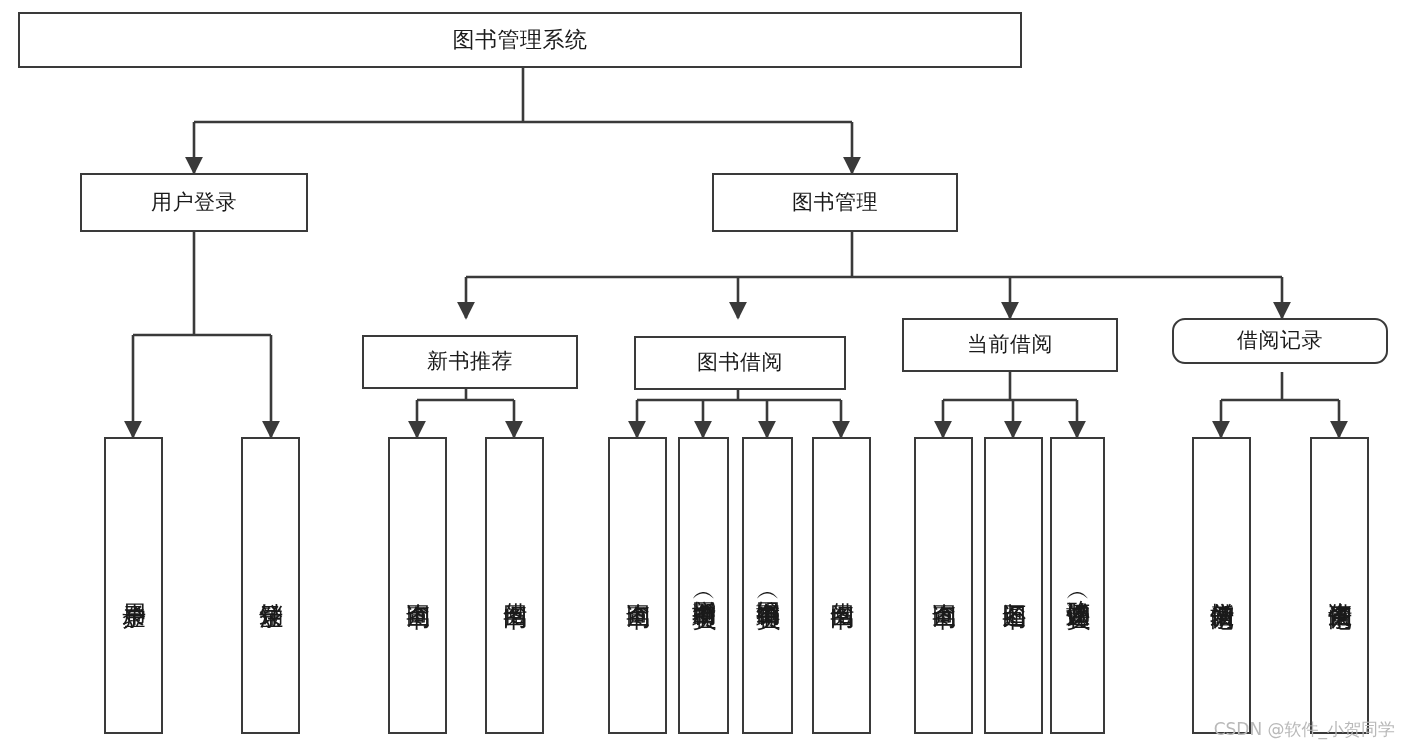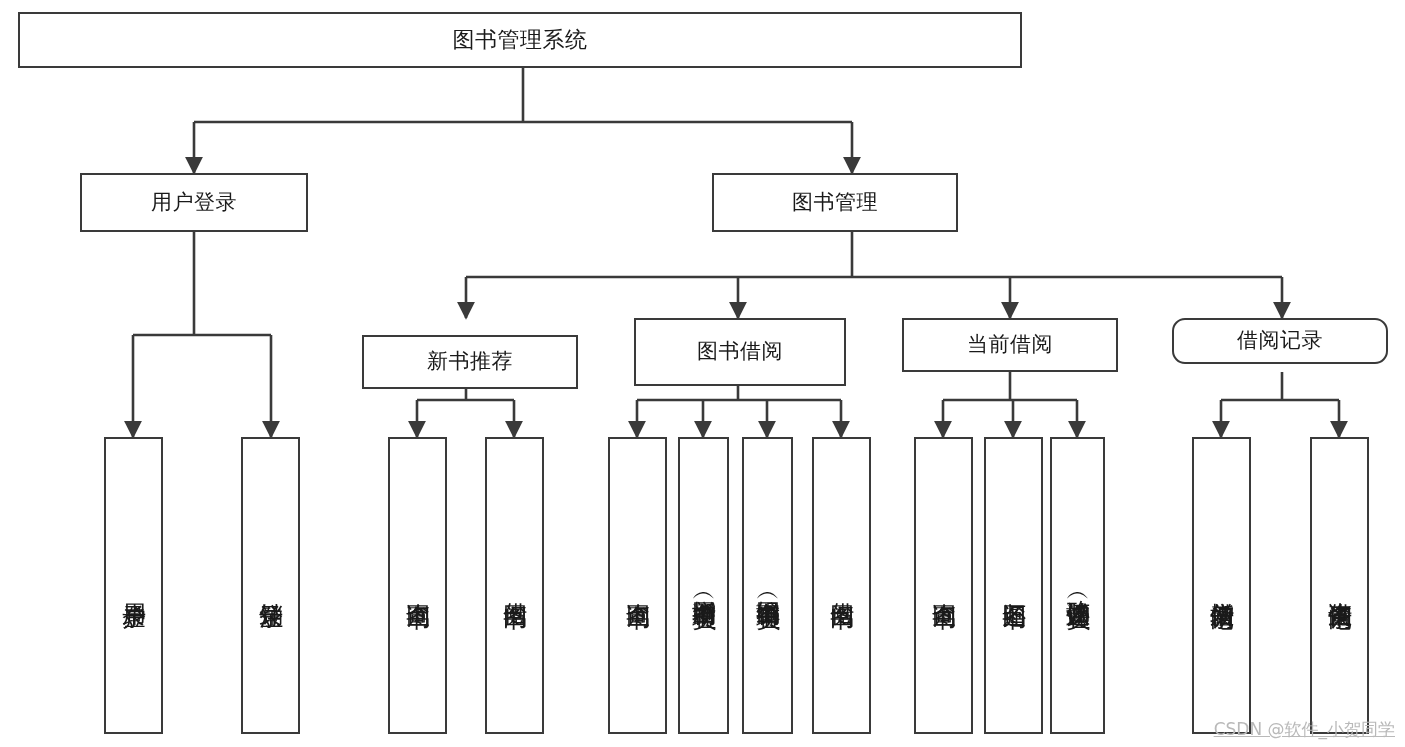--- a/index.html
+++ b/index.html
@@ -137,7 +137,7 @@
   <div class="node node-h" style="left:362px; top:335px; width:216px; height:54px;">
     <span class="label">新书推荐</span>
   </div>
-  <div class="node node-h" style="left:634px; top:318px; width:212px; height:68px;">
+  <div class="node node-h" style="left:634px; top:336px; width:212px; height:54px;">
     <span class="label">图书借阅</span>
   </div>
   <div class="node node-h" style="left:902px; top:318px; width:216px; height:54px;">

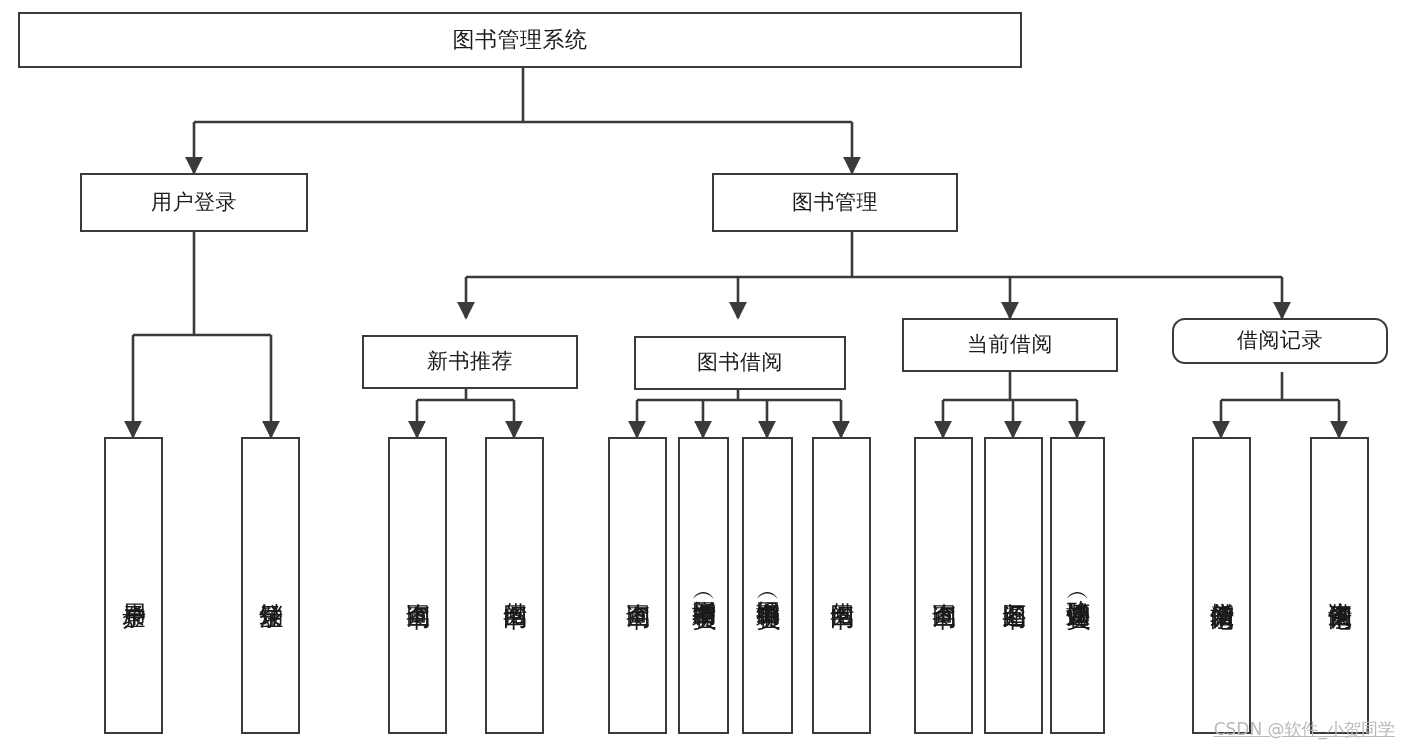--- a/index.html
+++ b/index.html
@@ -63,7 +63,6 @@
     color: #b9b9b9;
     white-space: nowrap;
     pointer-events: none;
-    text-decoration: underline;
   }
 </style>
 </head>

